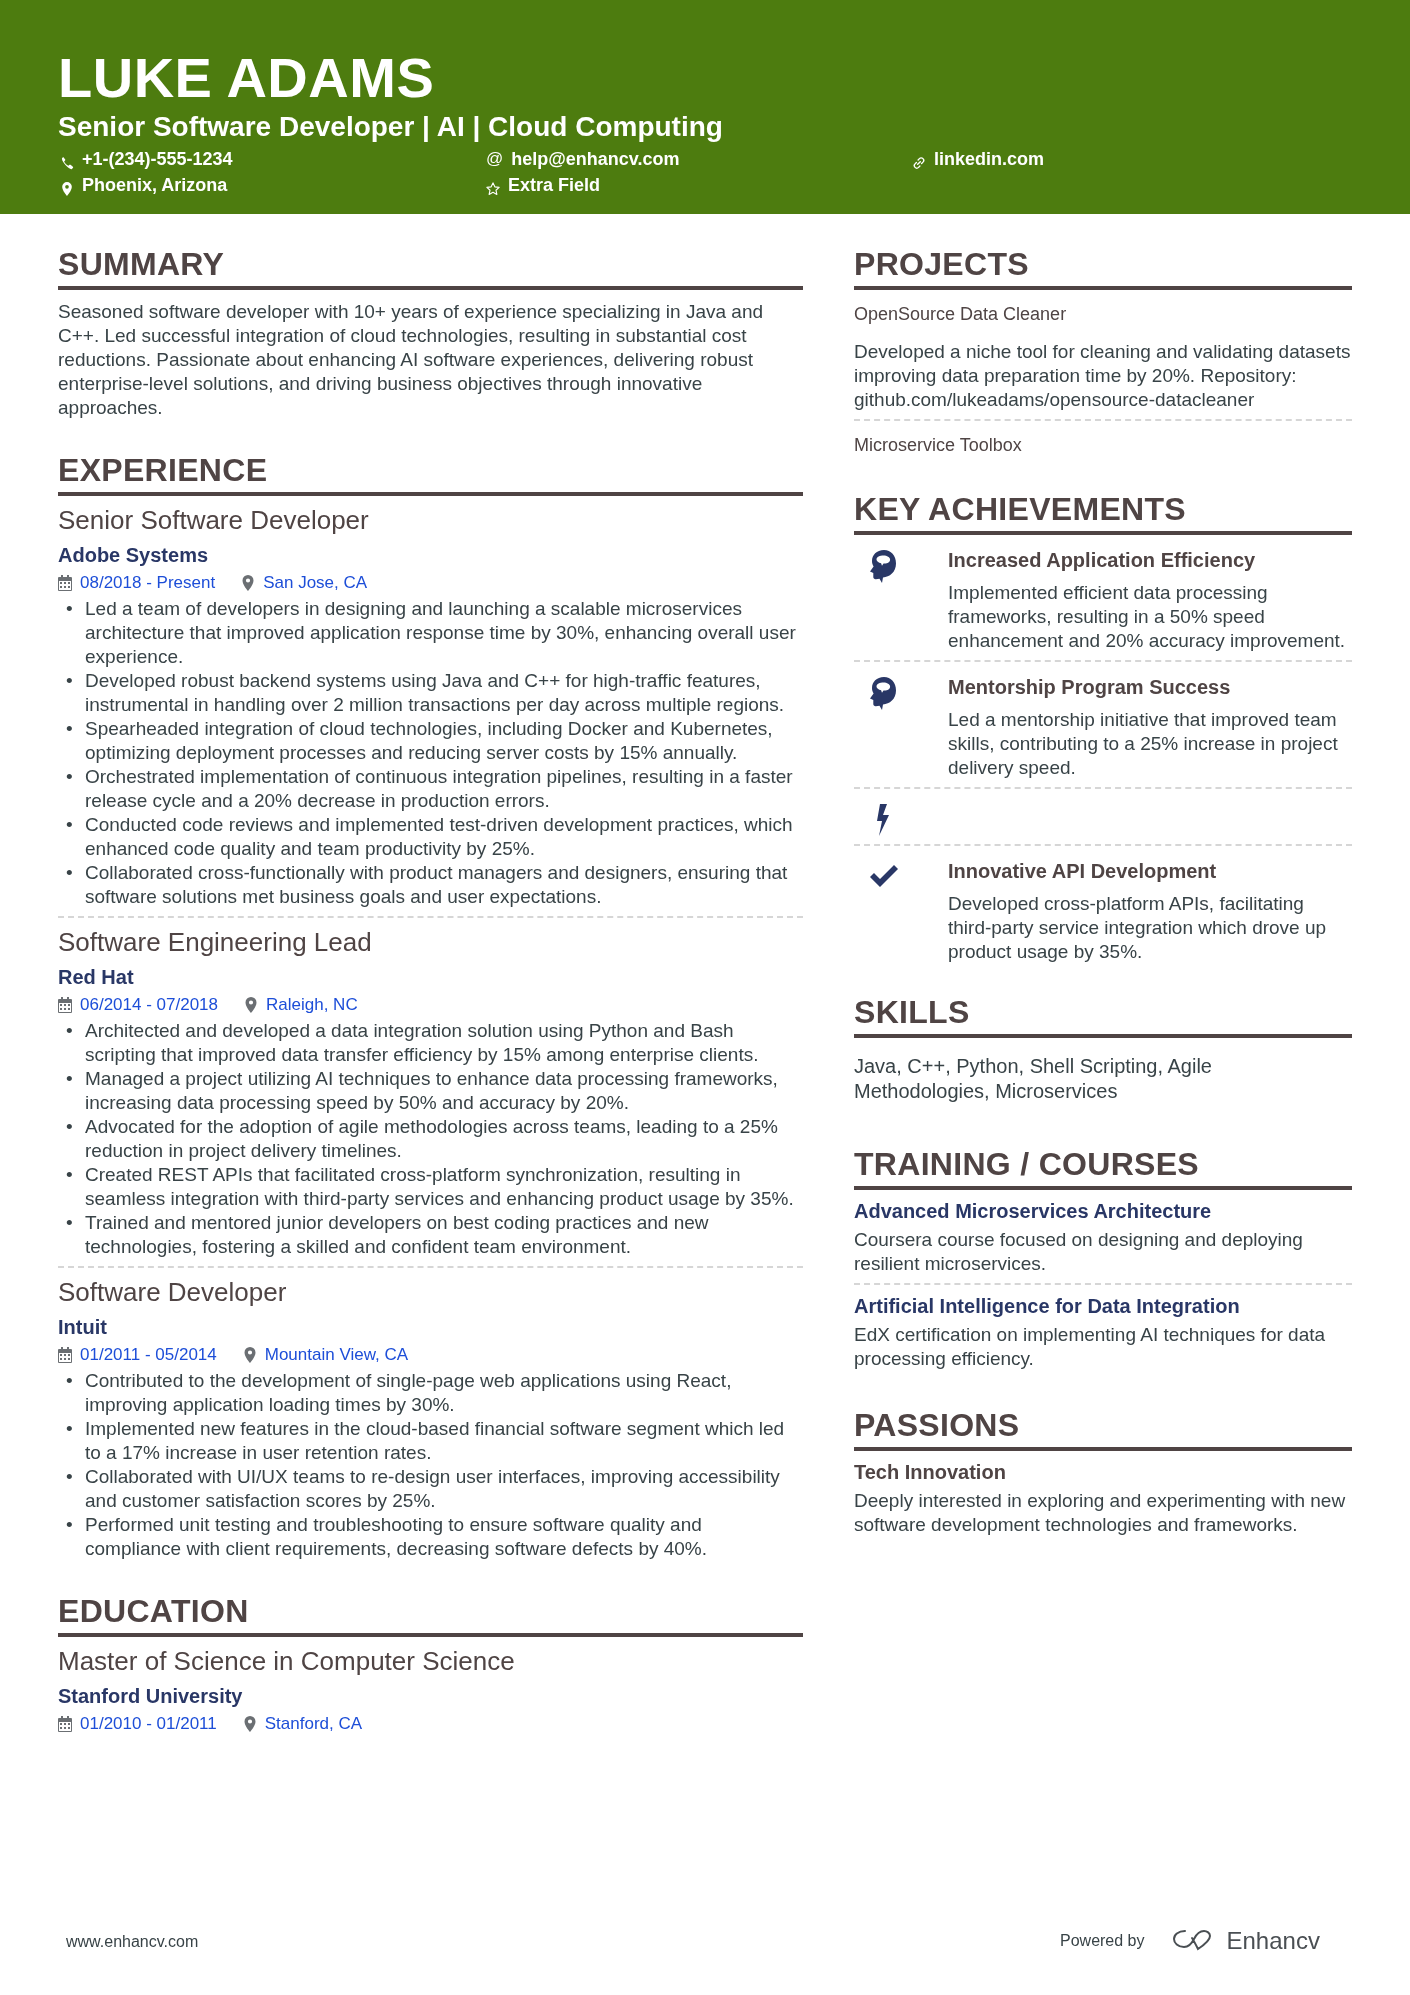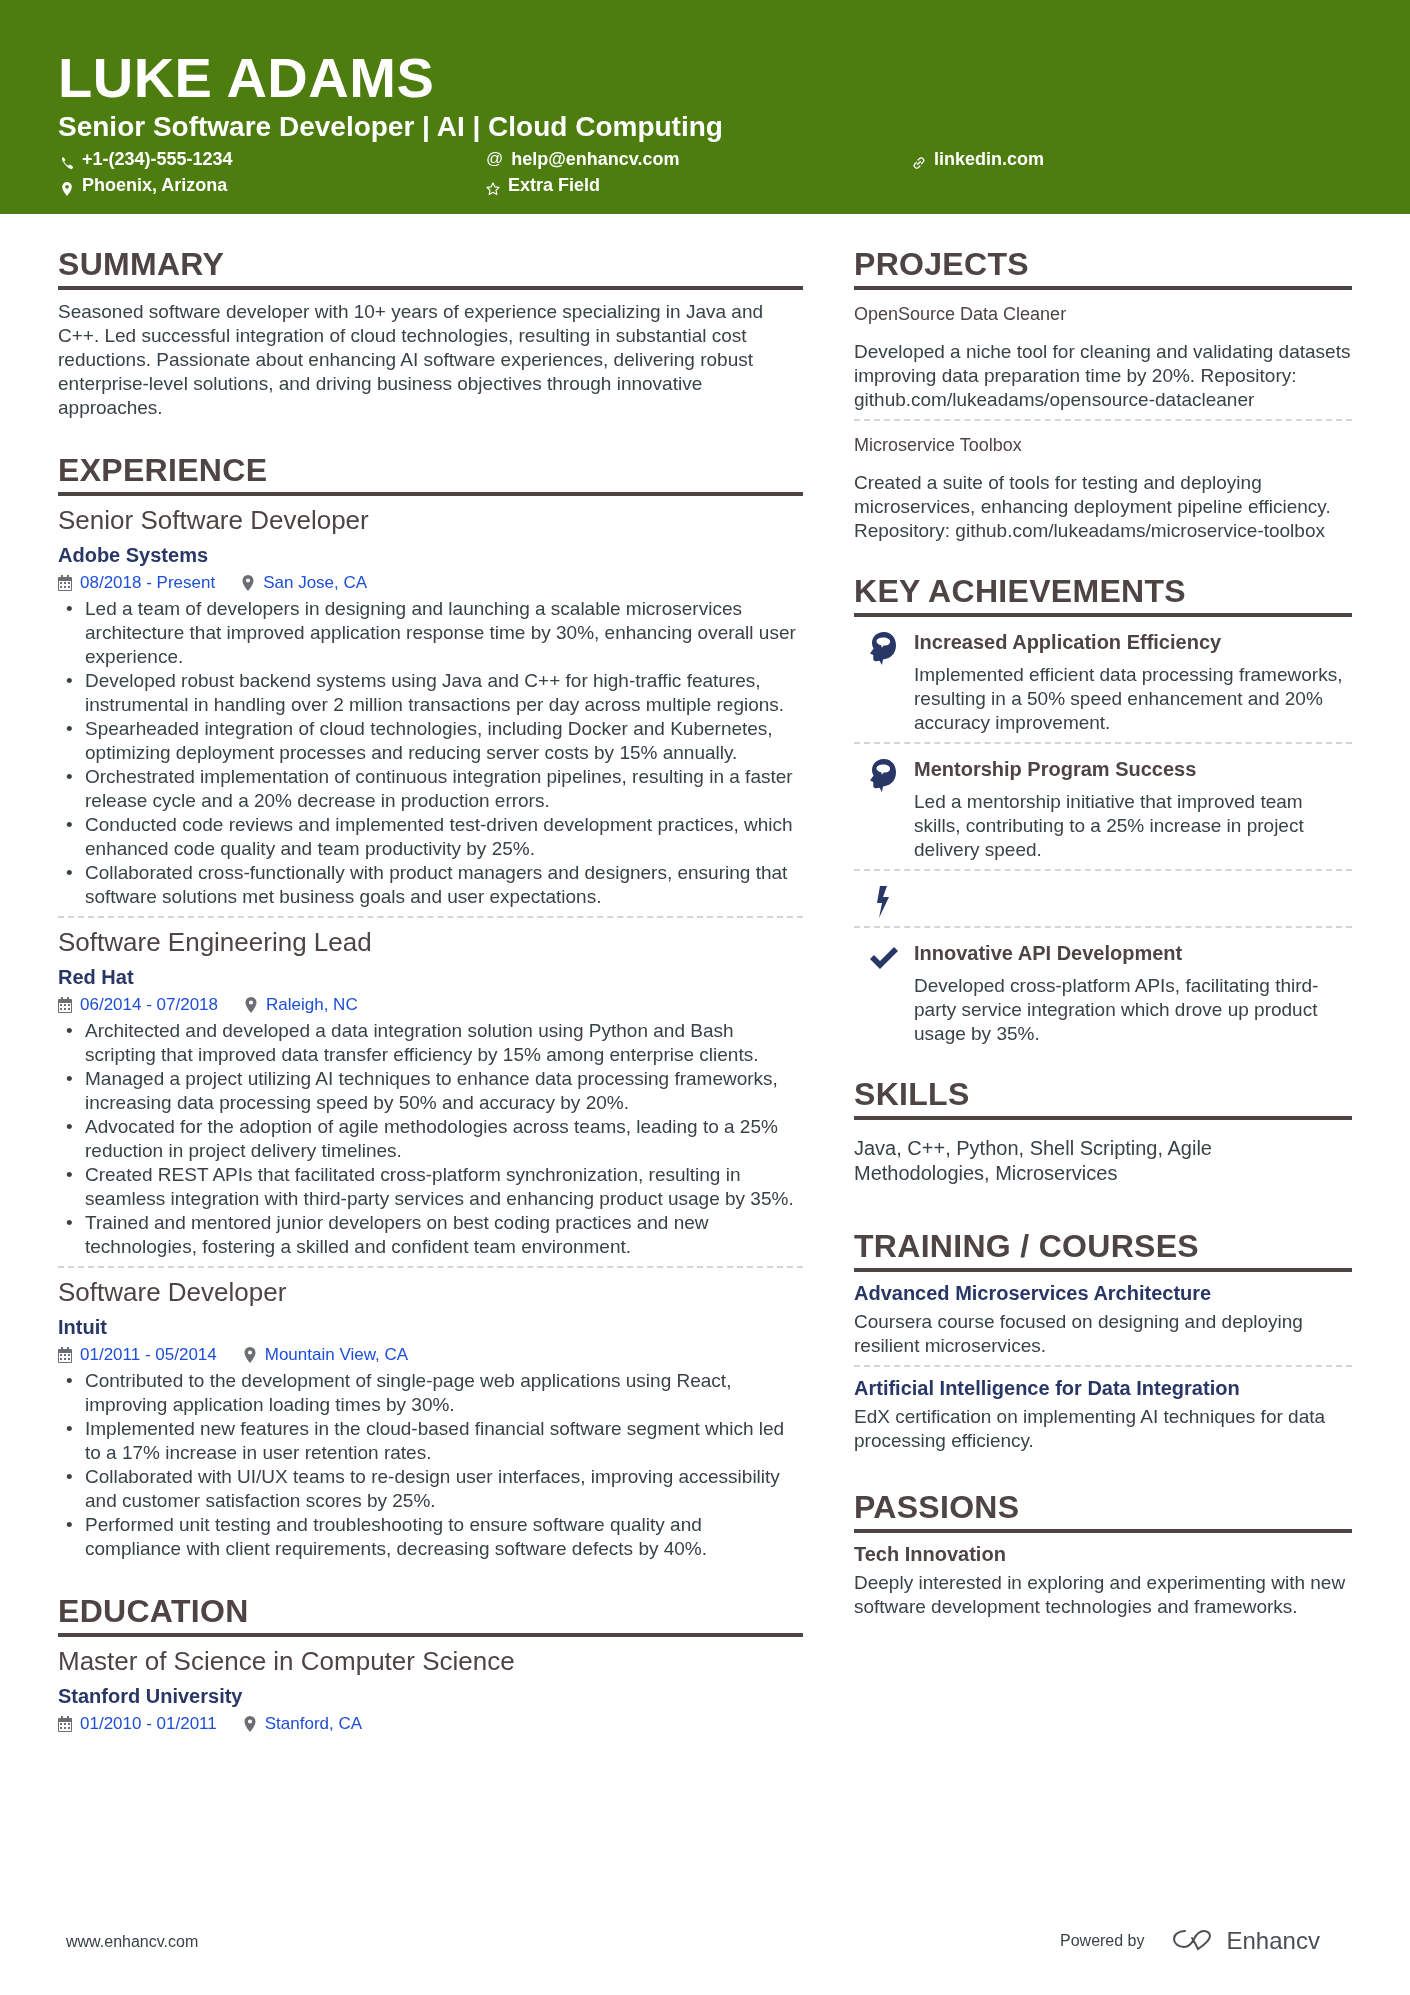--- a/index.html
+++ b/index.html
@@ -214,7 +214,6 @@
     </div>
     <div>
       <div class="proj-title">Microservice Toolbox</div>
-      <p class="proj-desc">Created a suite of tools for testing and deploying microservices, enhancing deployment pipeline efficiency. Repository: github.com/lukeadams/microservice-toolbox</p>
     </div>
   </section>
 

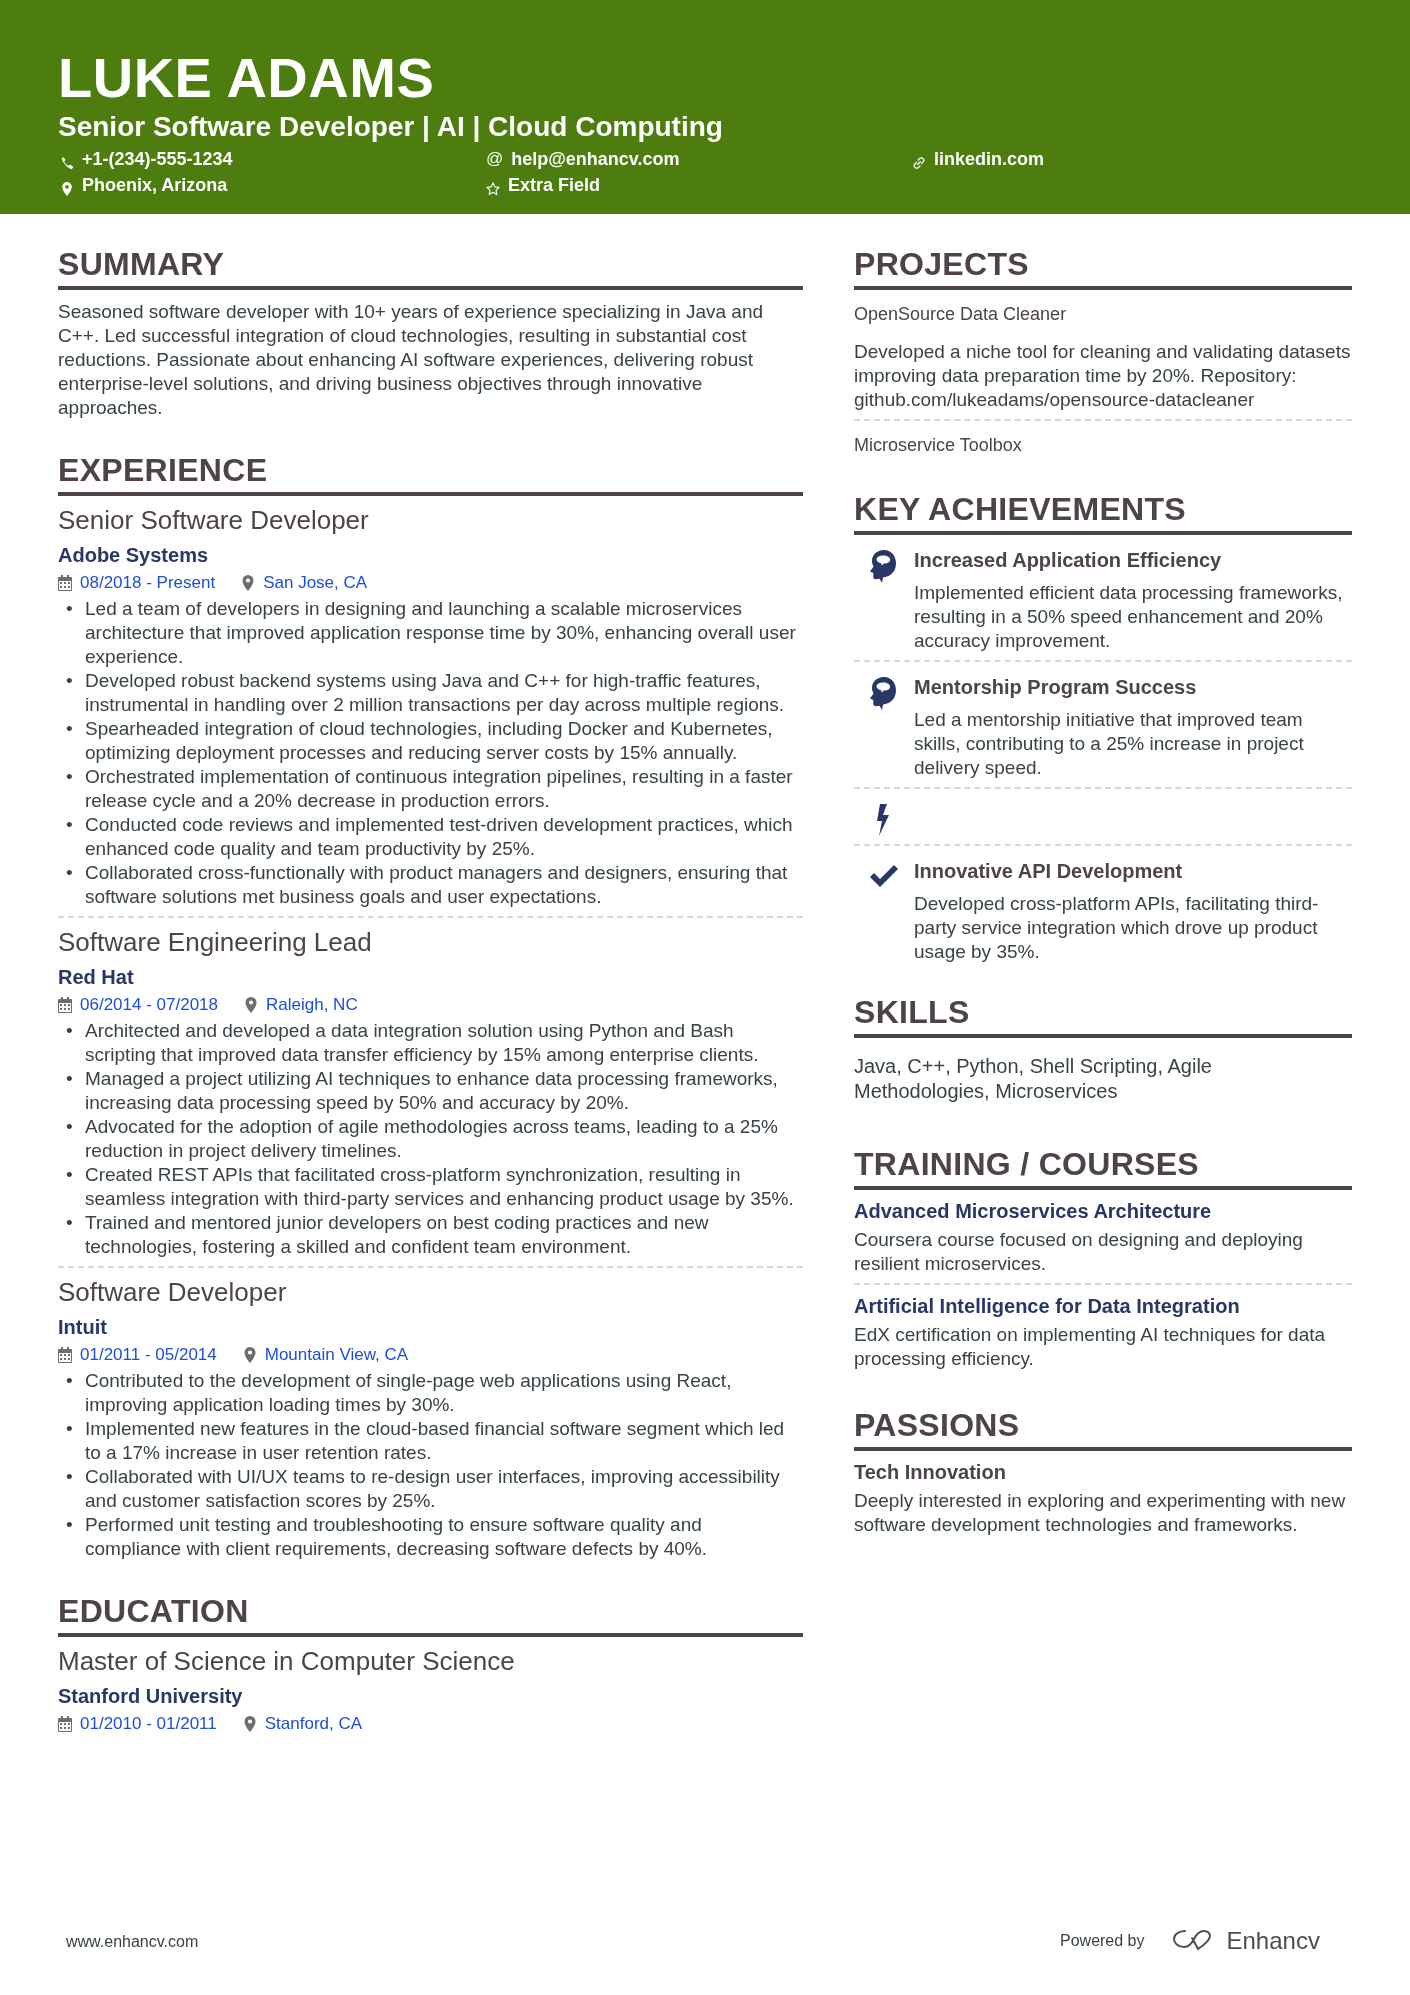--- a/index.html
+++ b/index.html
@@ -36,7 +36,7 @@
   .ach { display: flex; margin-top: 10px; }
   .ach-icon { width: 60px; flex: none; display: flex; justify-content: center; padding-top: 4px; }
   .ach-icon svg { width: 30px; height: 34px; fill: #293766; }
-  .ach-body { flex: 1; }
+  .ach-body { flex: 1; margin-left: 34px; }
   .ach-title { font-size: 20px; font-weight: 700; color: #4f4444; line-height: 26px; margin-top: 2px; }
   .ach-desc { font-size: 19px; line-height: 24px; color: #384347; margin-top: 8px; }
 

